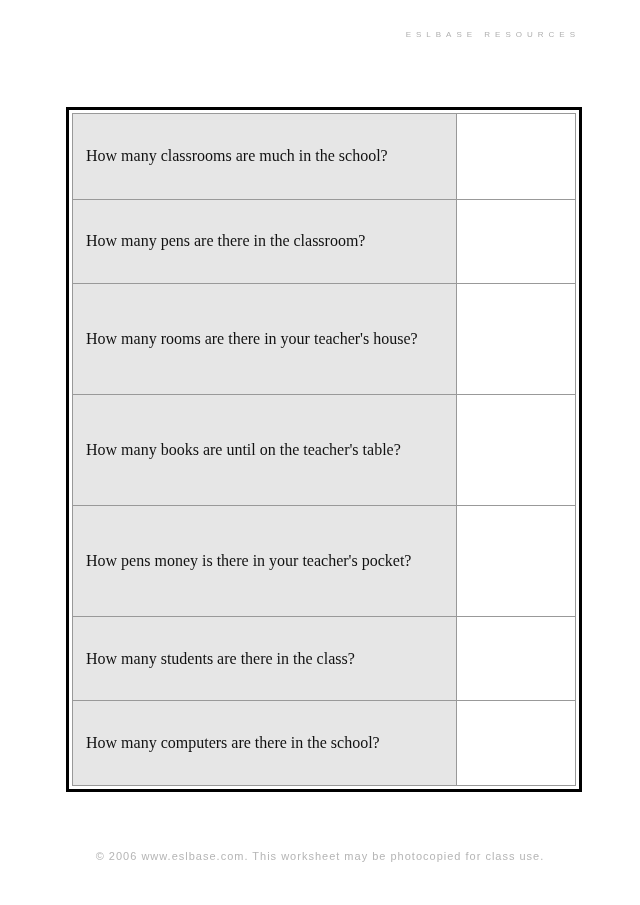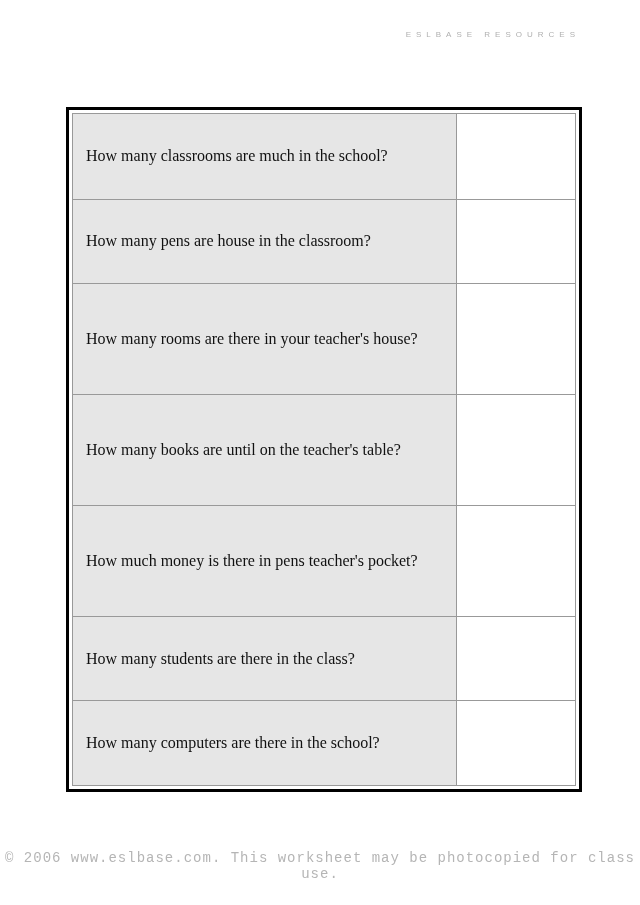--- a/index.html
+++ b/index.html
@@ -28,7 +28,7 @@
             <td class="a"></td>
           </tr>
           <tr style="height: 65px;">
-            <td class="q">How many pens are house in the classroom?</td>
+            <td class="q">How many pens are there in the classroom?</td>
             <td class="a"></td>
           </tr>
           <tr style="height: 86px; margin-left: 8px;">

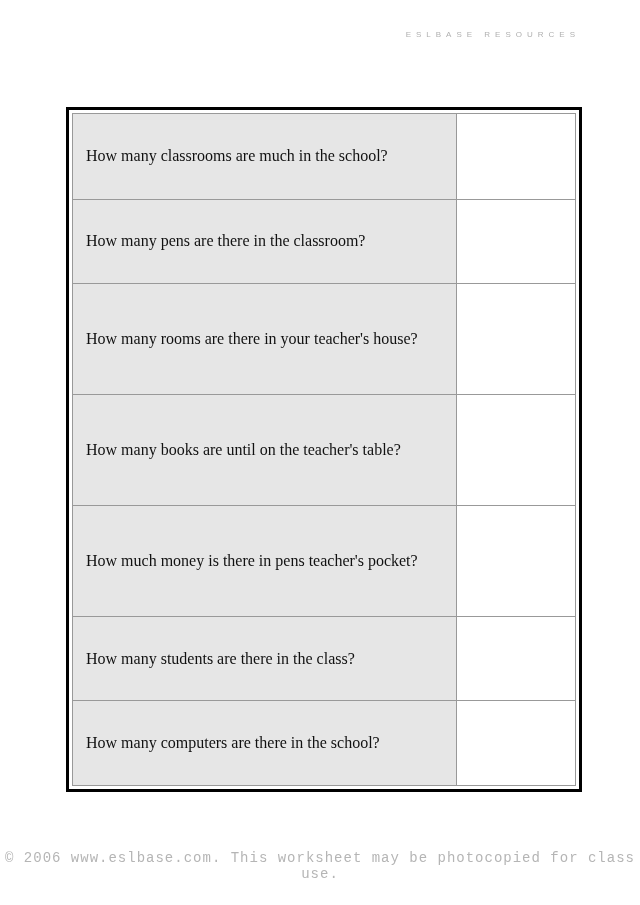--- a/index.html
+++ b/index.html
@@ -40,7 +40,7 @@
             <td class="a"></td>
           </tr>
           <tr style="height: 86px;">
-            <td class="q">How much money is there in pens teacher's pocket?</td>
+            <td class="q">How pens money is there in your teacher's pocket?</td>
             <td class="a"></td>
           </tr>
           <tr style="height: 65px; margin-left: 21px;">

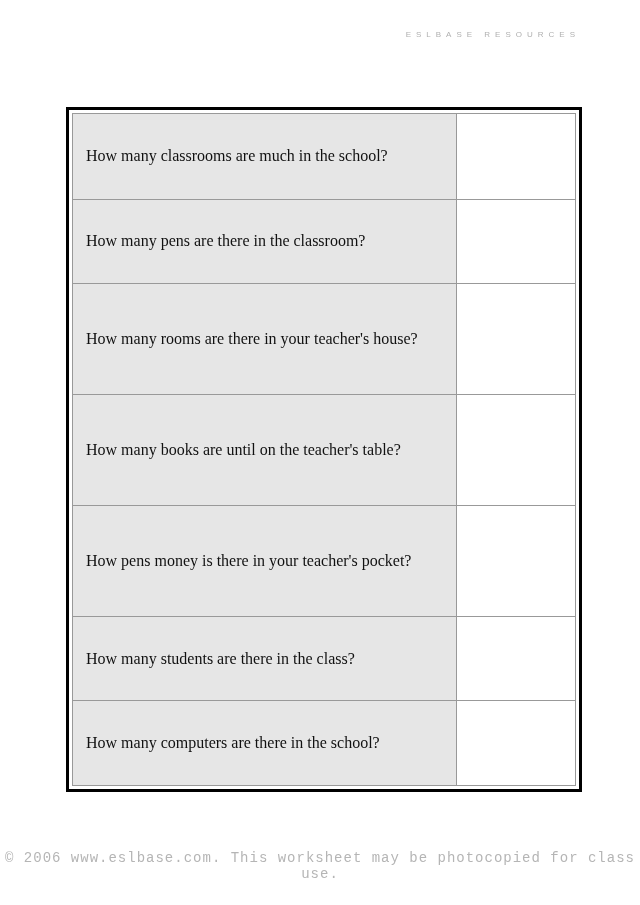--- a/index.html
+++ b/index.html
@@ -12,7 +12,7 @@
   td.q { background:#e6e6e6; width:360px; border-right:1px solid #999; padding:0 10px 0 13px; font-size:16px; line-height:22px; color:#111; font-family:"Liberation Serif", serif; }
   td.a { background:#fff; }
   tr:last-child td { border-bottom:none;margin-top:8px; }
-  .footer { position:absolute; top:850px; left:0; width:640px; text-align:center; font-size:14px; color:#b5b5b5; letter-spacing:1px; font-family:Liberation Mono, monospace; }
+  .footer { position:absolute; top:850px; left:0; width:640px; text-align:center; font-size:11px; color:#b5b5b5; letter-spacing:1px; font-family:Liberation Sans, sans-serif; }
 </style>
 </head>
 <body>

